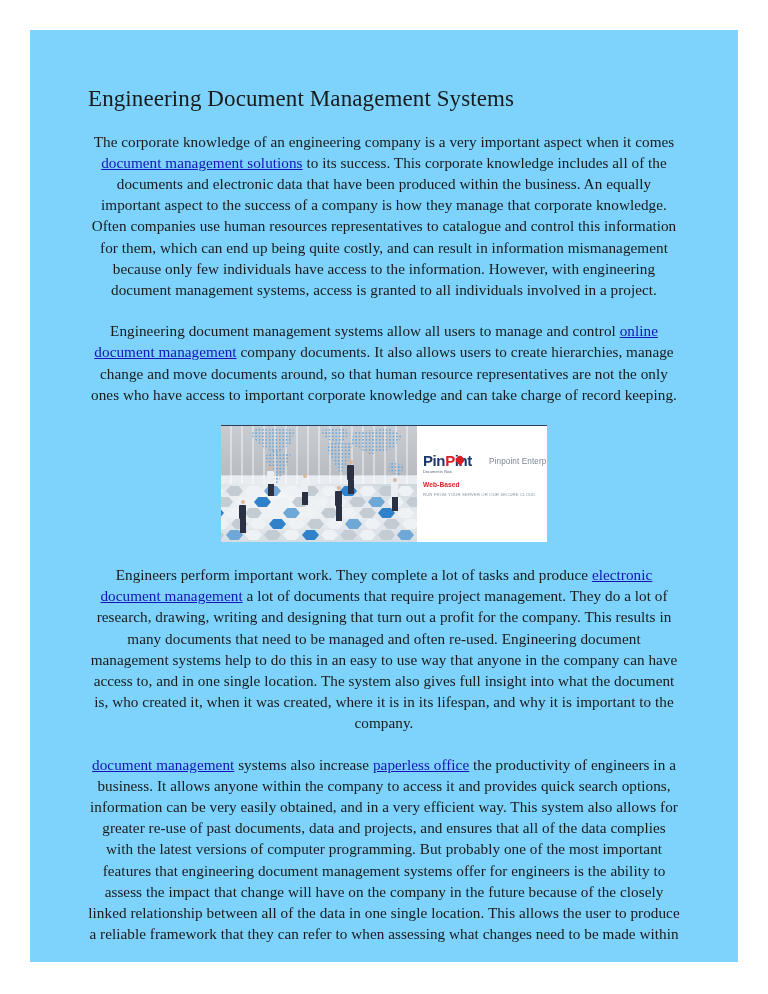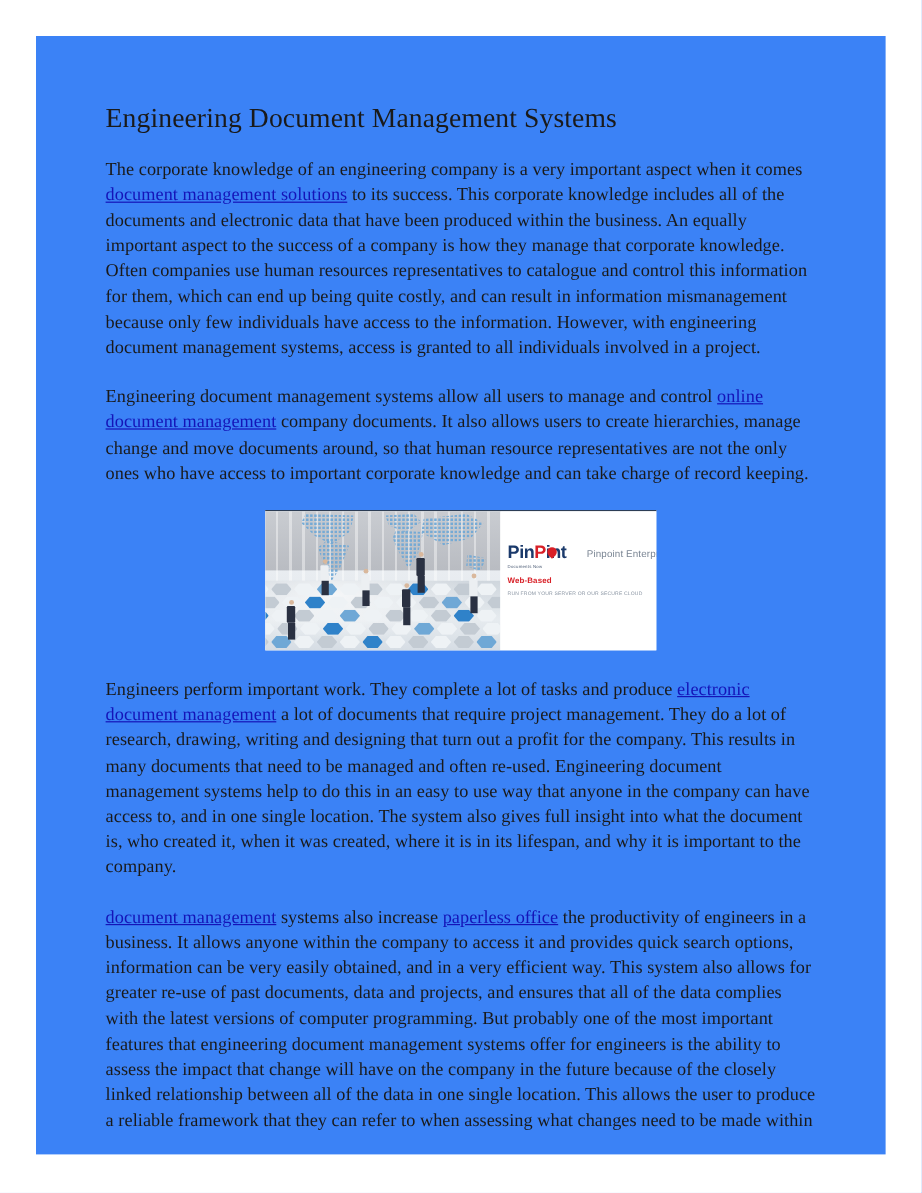--- a/index.html
+++ b/index.html
@@ -21,7 +21,7 @@
     top: 30px;
     width: 708px;
     height: 932px;
-    background: #3b82f6;
+    background: #7dd3fc;
     box-sizing: border-box;
   }
 

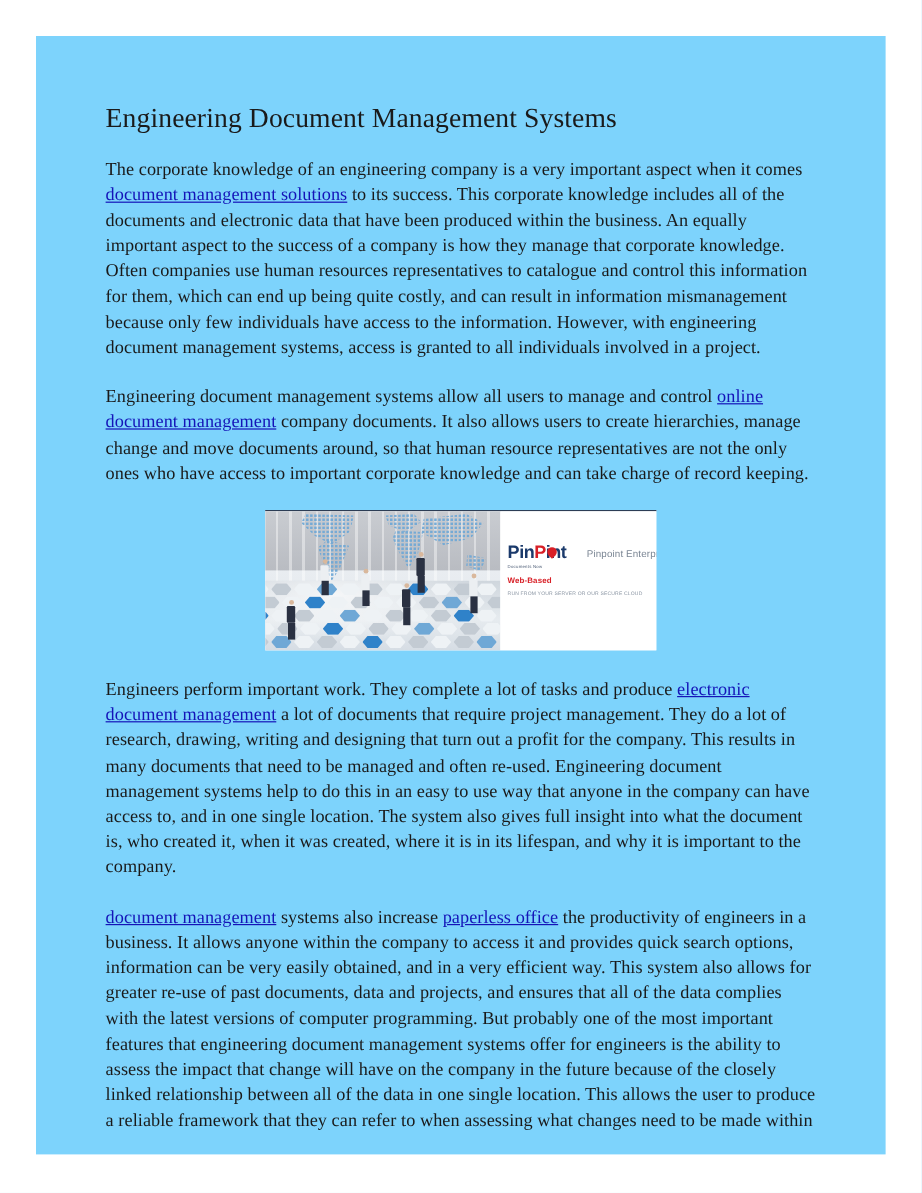--- a/index.html
+++ b/index.html
@@ -47,7 +47,7 @@
     line-height: 21.2px;
     color: #1a1a1a;
     margin: 0 0 20px 0;
-    text-align: left;
+    text-align: center;
     letter-spacing: 0.05px;
   }
   .para:last-child { margin-bottom: 12px; }

